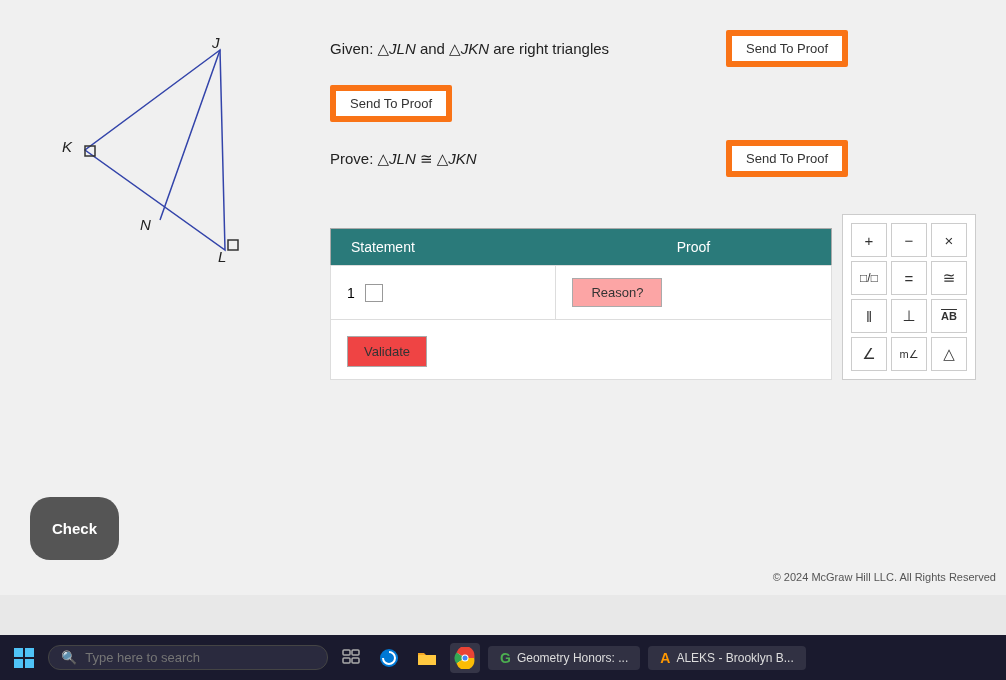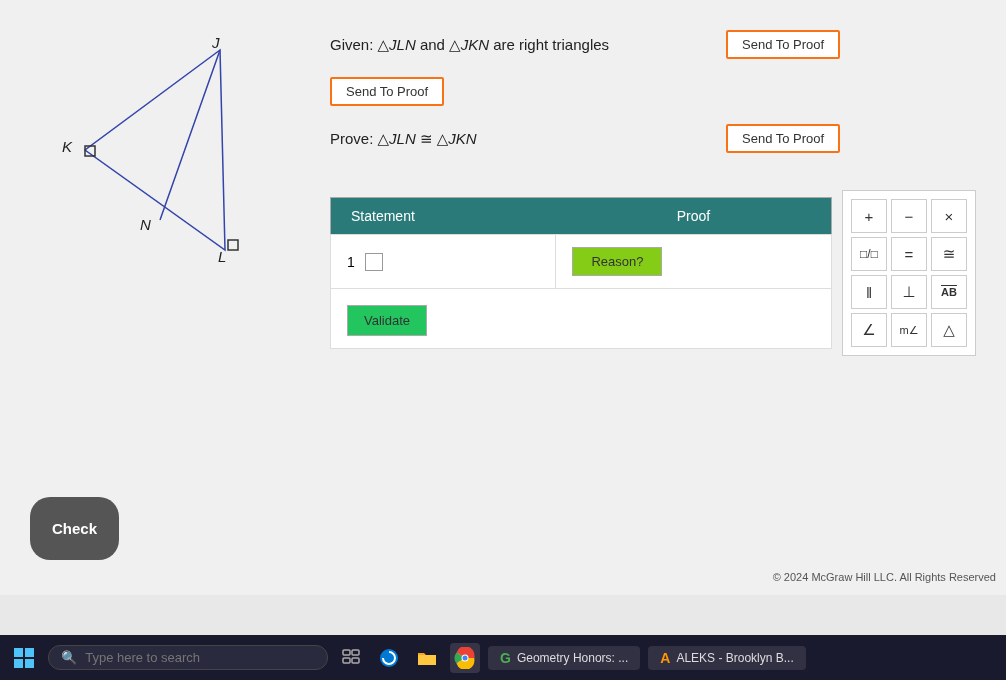--- a/index.html
+++ b/index.html
@@ -68,7 +68,7 @@
 
     .send-proof-btn {
       background: white;
-      border: 2px solid #f97316;
+      border: 6px solid #f97316;
       padding: 5px 14px;
       font-size: 13px;
       cursor: pointer;

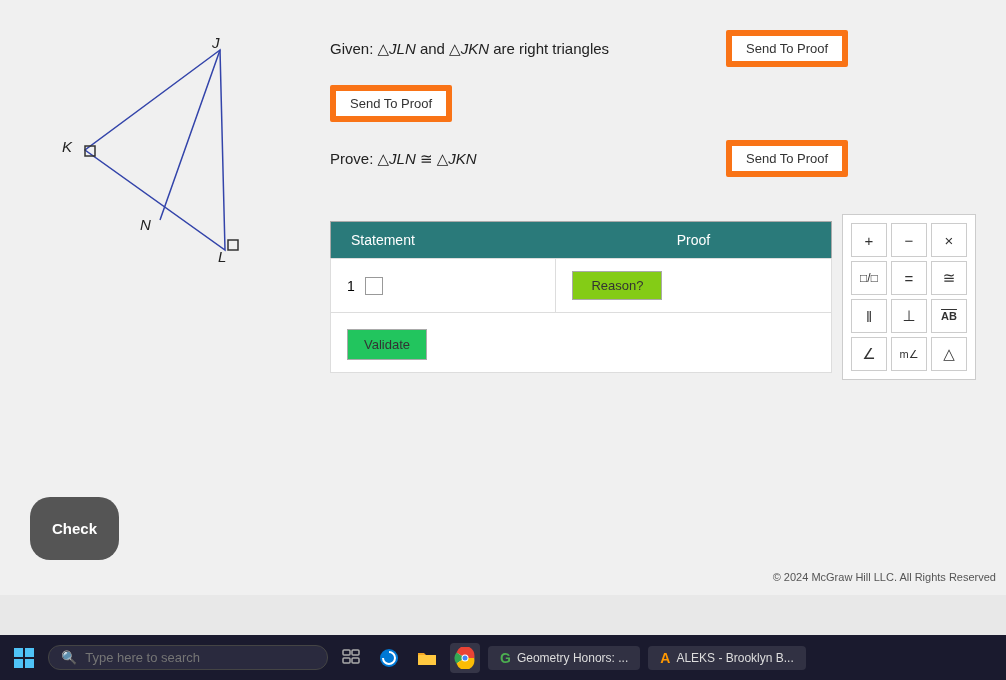--- a/index.html
+++ b/index.html
@@ -81,7 +81,7 @@
       margin-top: 37px;
       display: flex;
       gap: 10px;
-      align-items: center;
+      align-items: flex-end;
     }
 
     .proof-table {

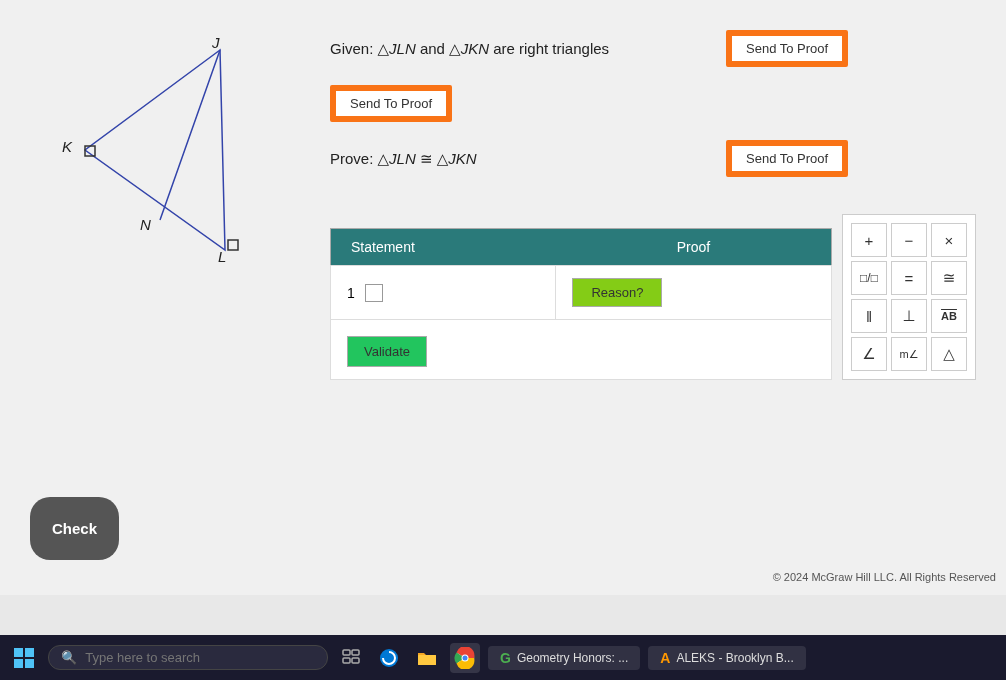--- a/index.html
+++ b/index.html
@@ -133,7 +133,7 @@
     }
 
     .reason-btn {
-      background: #84cc16;
+      background: #fca5a5;
       border: 1px solid #aaa;
       padding: 6px 18px;
       font-size: 13px;

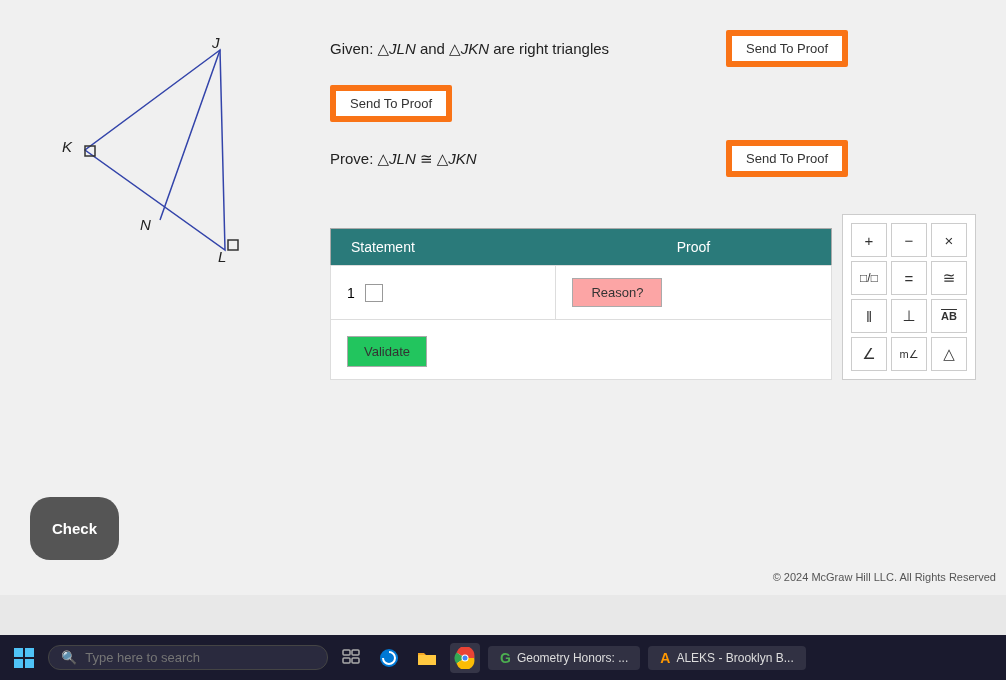--- a/index.html
+++ b/index.html
@@ -142,7 +142,7 @@
     }
 
     .validate-btn {
-      background: #22c55e;
+      background: #ef4444;
       border: 1px solid #aaa;
       padding: 7px 16px;
       font-size: 13px;

